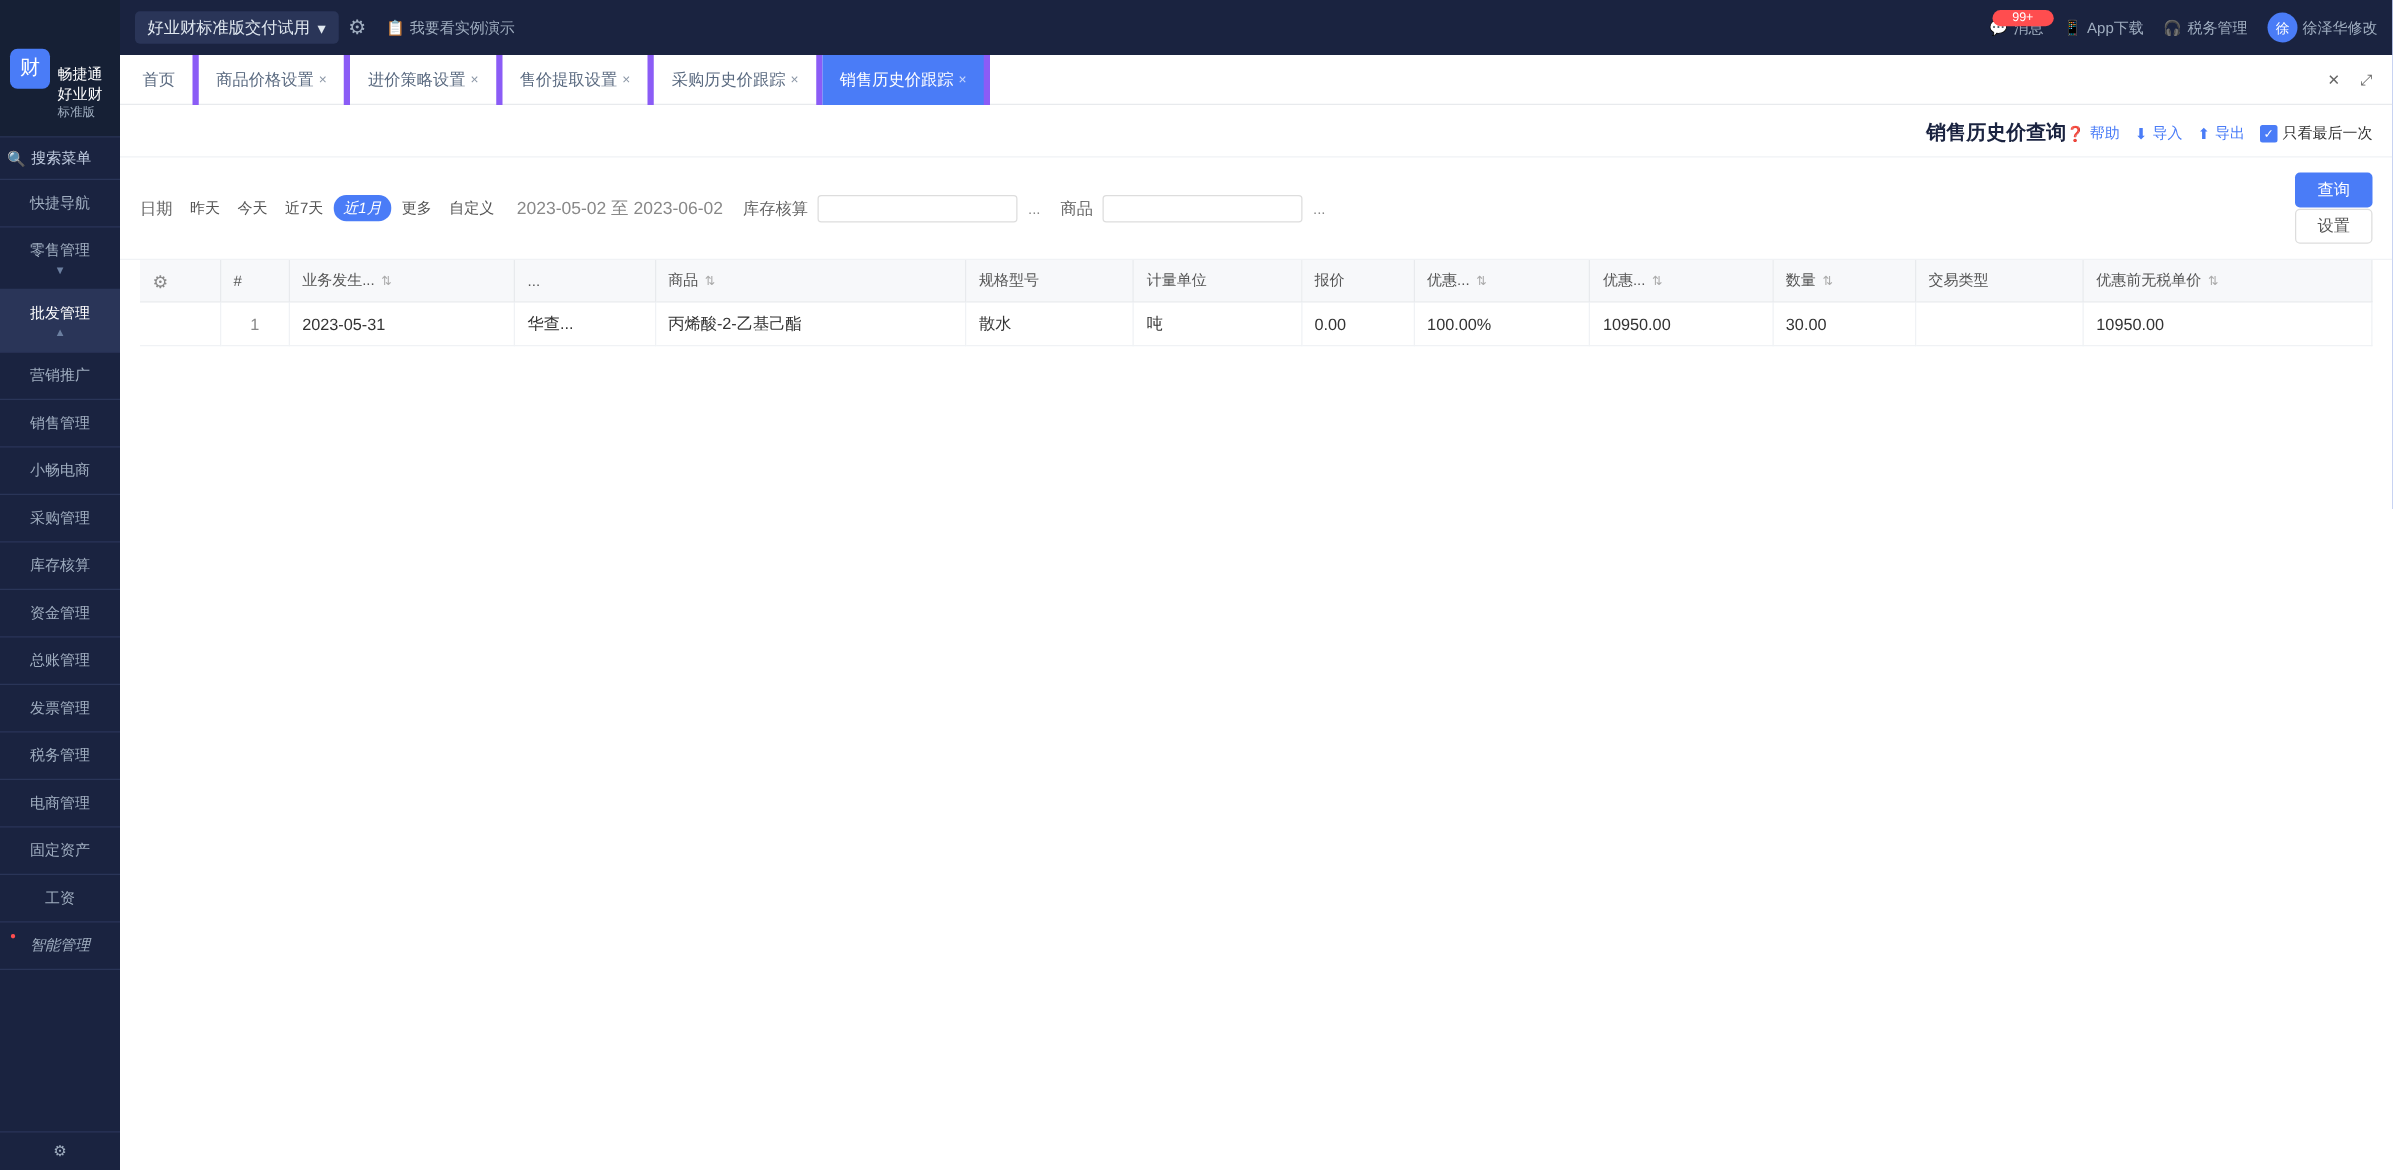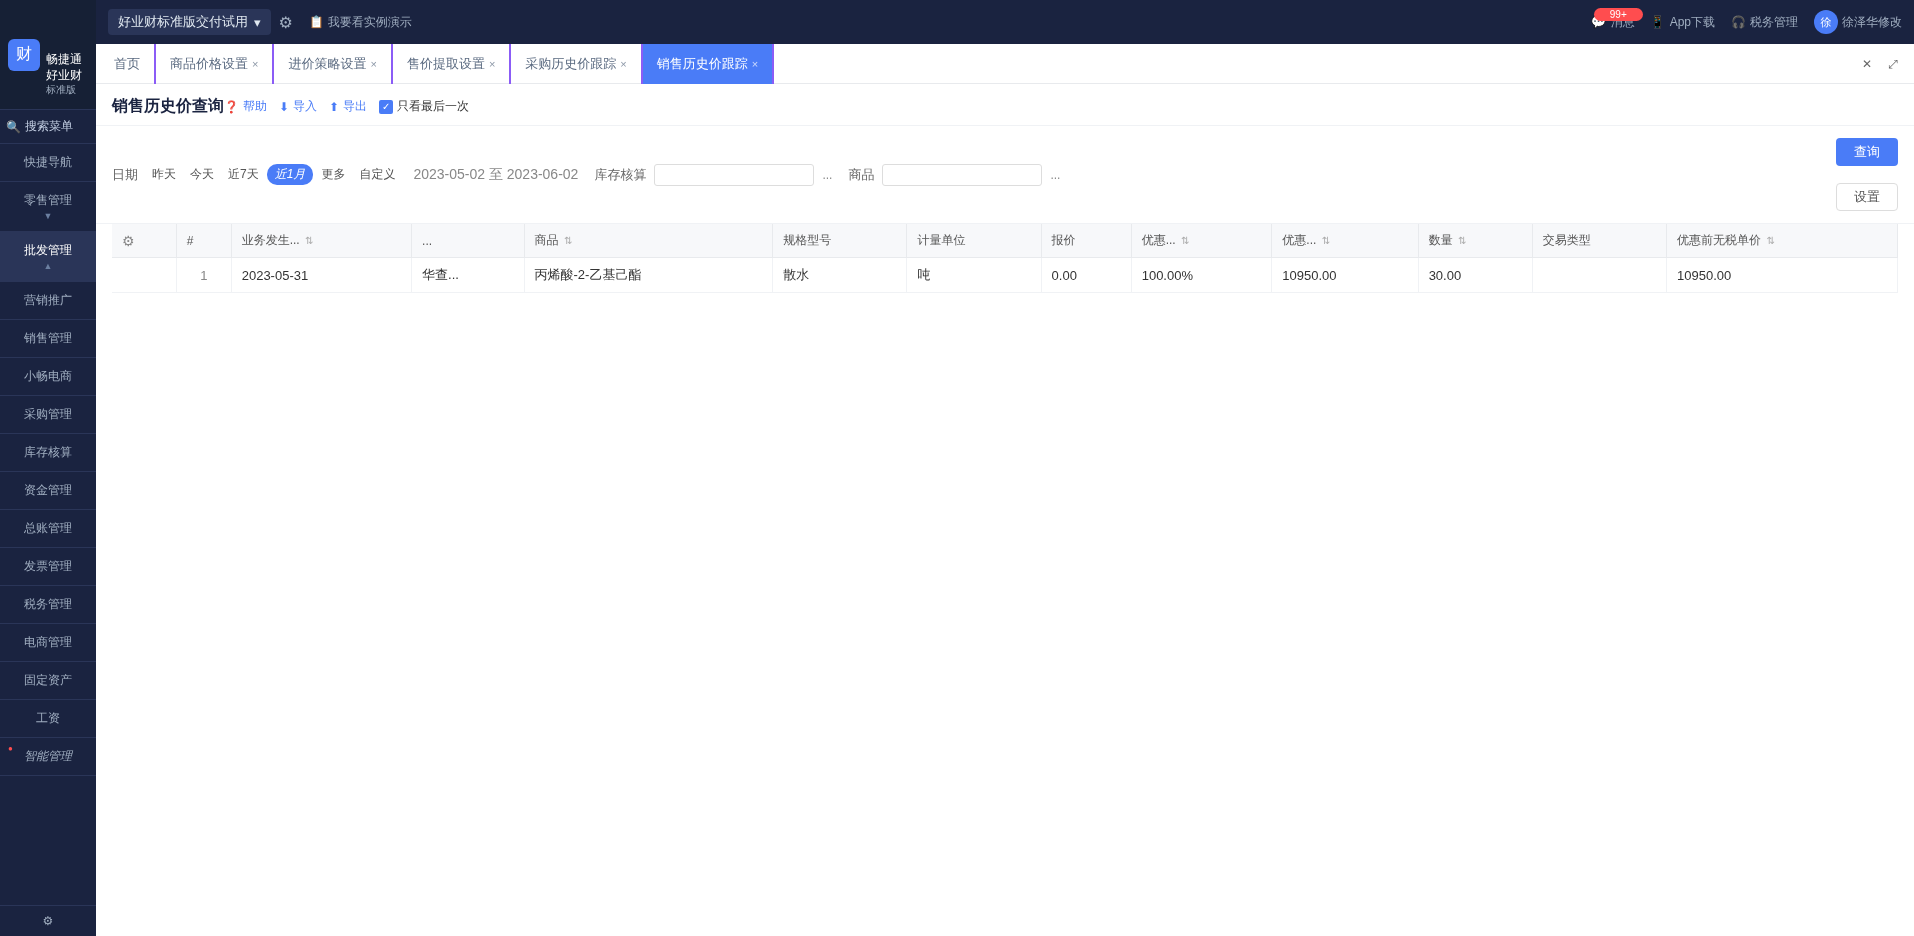--- a/index.html
+++ b/index.html
@@ -35,7 +35,7 @@
 
     
     .tabbar { background: white; display: flex; align-items: center; border-bottom: 1px solid #e8eaed; flex-shrink: 0; height: 40px; padding: 0 4px; }
-    .tab { display: flex; align-items: center; gap: 4px; padding: 0 14px; height: 40px; font-size: 13px; cursor: pointer; color: #5a6a80; border-right: 2px solid #8b5cf6; white-space: nowrap; }
+    .tab { display: flex; align-items: center; gap: 4px; padding: 0 14px; height: 40px; font-size: 13px; cursor: pointer; color: #5a6a80; border-right: 5px solid #8b5cf6; white-space: nowrap; }
     .tab.active { background: #4a7cf7; color: white; }
     .tab-close { font-size: 11px; cursor: pointer; opacity: 0.7; }
     .tab-win-controls { margin-left: auto; display: flex; align-items: center; gap: 8px; padding: 0 8px; }

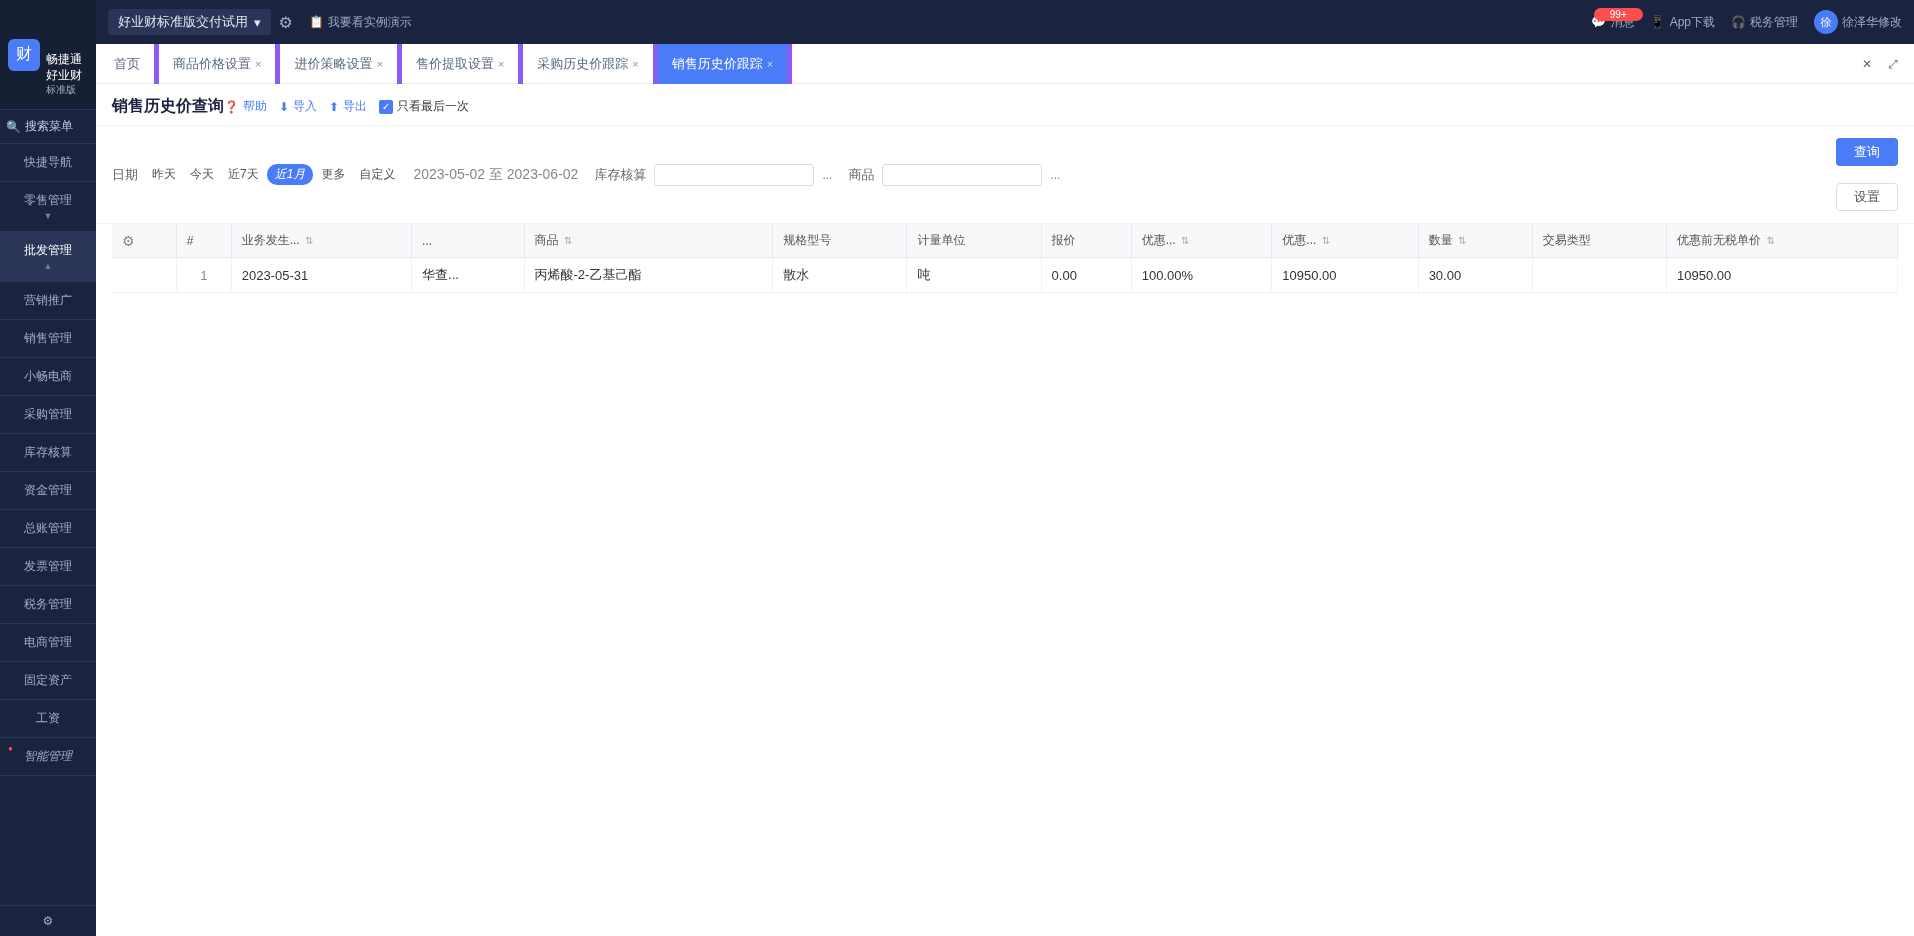--- a/index.html
+++ b/index.html
@@ -45,7 +45,7 @@
     .page-content { flex: 1; background: white; margin: 0; overflow: auto; display: flex; flex-direction: column; }
 
     
-    .page-header { display: flex; align-items: center; justify-content: flex-start; padding: 12px 16px 8px 16px; border-bottom: 1px solid #f0f2f5; }
+    .page-header { display: flex; align-items: center; justify-content: flex-end; padding: 12px 16px 8px 16px; border-bottom: 1px solid #f0f2f5; }
     .page-title { font-size: 16px; font-weight: 600; color: #1a2340; }
     .page-actions { display: flex; align-items: center; gap: 12px; }
     .page-action-btn { display: flex; align-items: center; gap: 4px; color: #4a7cf7; font-size: 12px; cursor: pointer; }

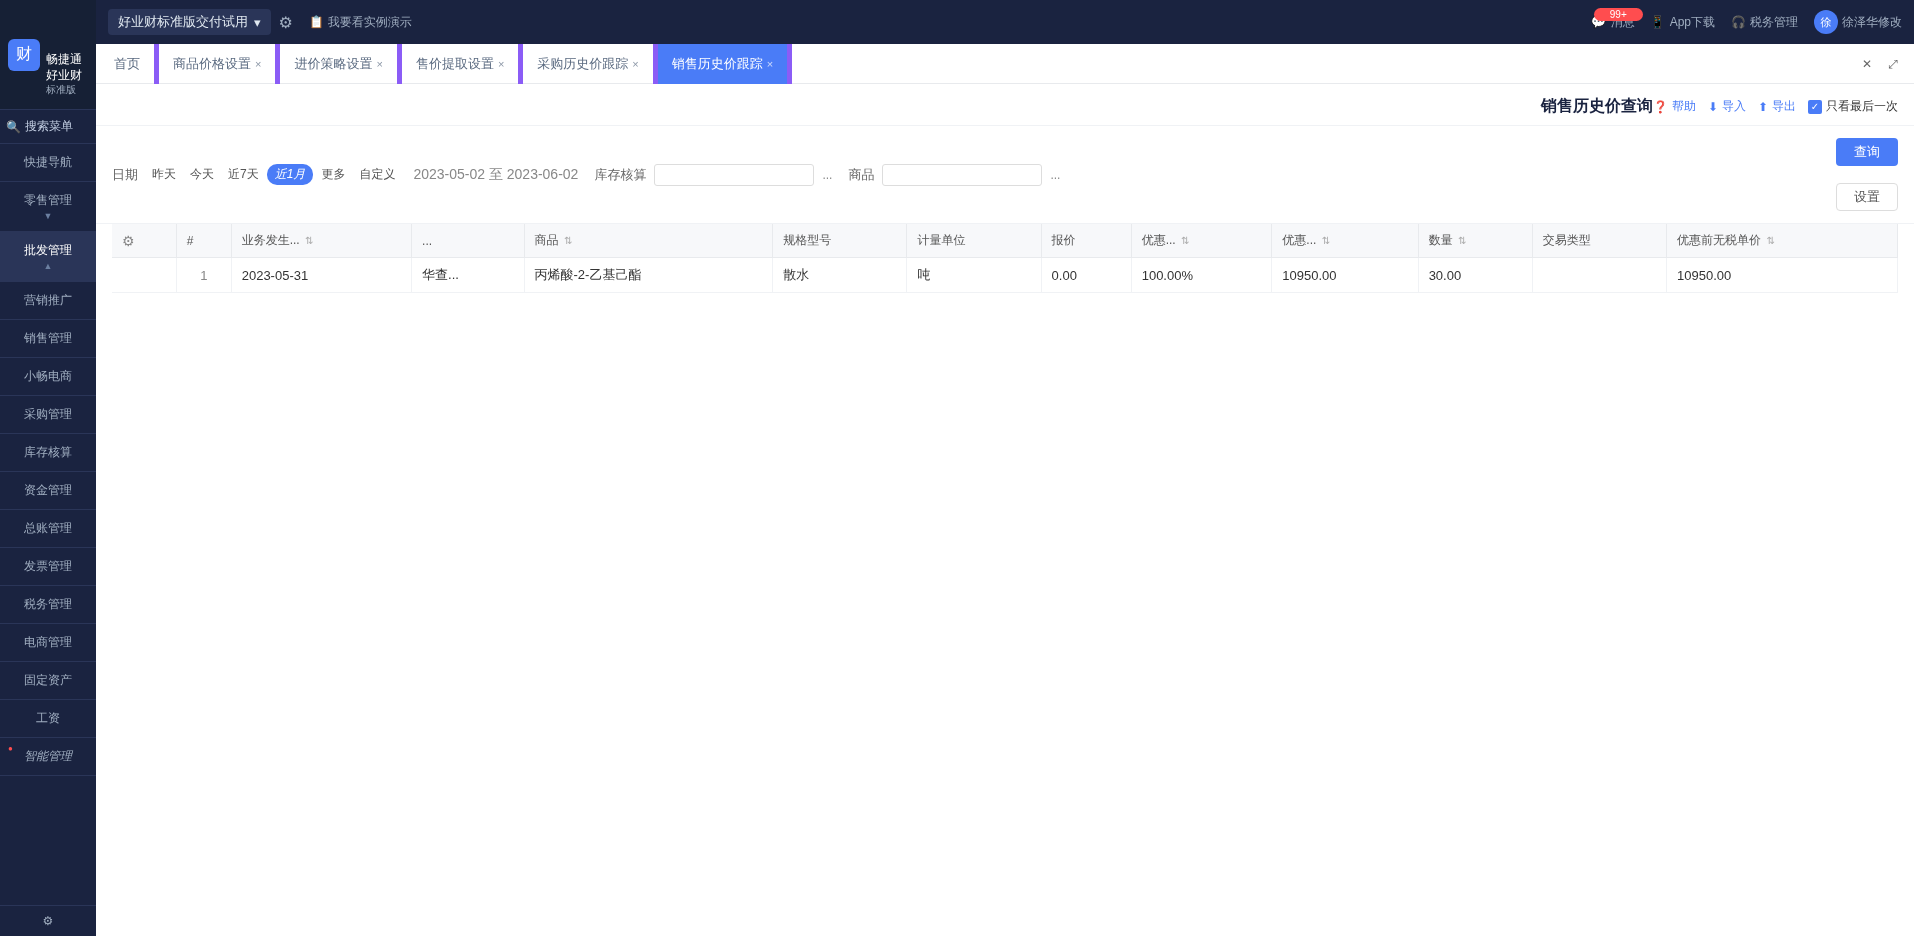--- a/index.html
+++ b/index.html
@@ -65,7 +65,7 @@
     .filter-more-btn { color: #888; font-size: 12px; cursor: pointer; }
     .query-btn { background: #4a7cf7; color: white; border: none; border-radius: 4px; padding: 5px 18px; font-size: 13px; cursor: pointer; }
     .settings-btn { background: white; color: #555; border: 1px solid #ddd; border-radius: 4px; padding: 4px 14px; font-size: 13px; cursor: pointer; }
-    .btn-group { display: flex; flex-direction: column; gap: 17px; margin-left: auto; }
+    .btn-group { display: flex; flex-direction: column; gap: 1px; margin-left: auto; }
 
     
     .table-container { padding: 0 16px 16px 16px; flex: 1; overflow: auto; }

